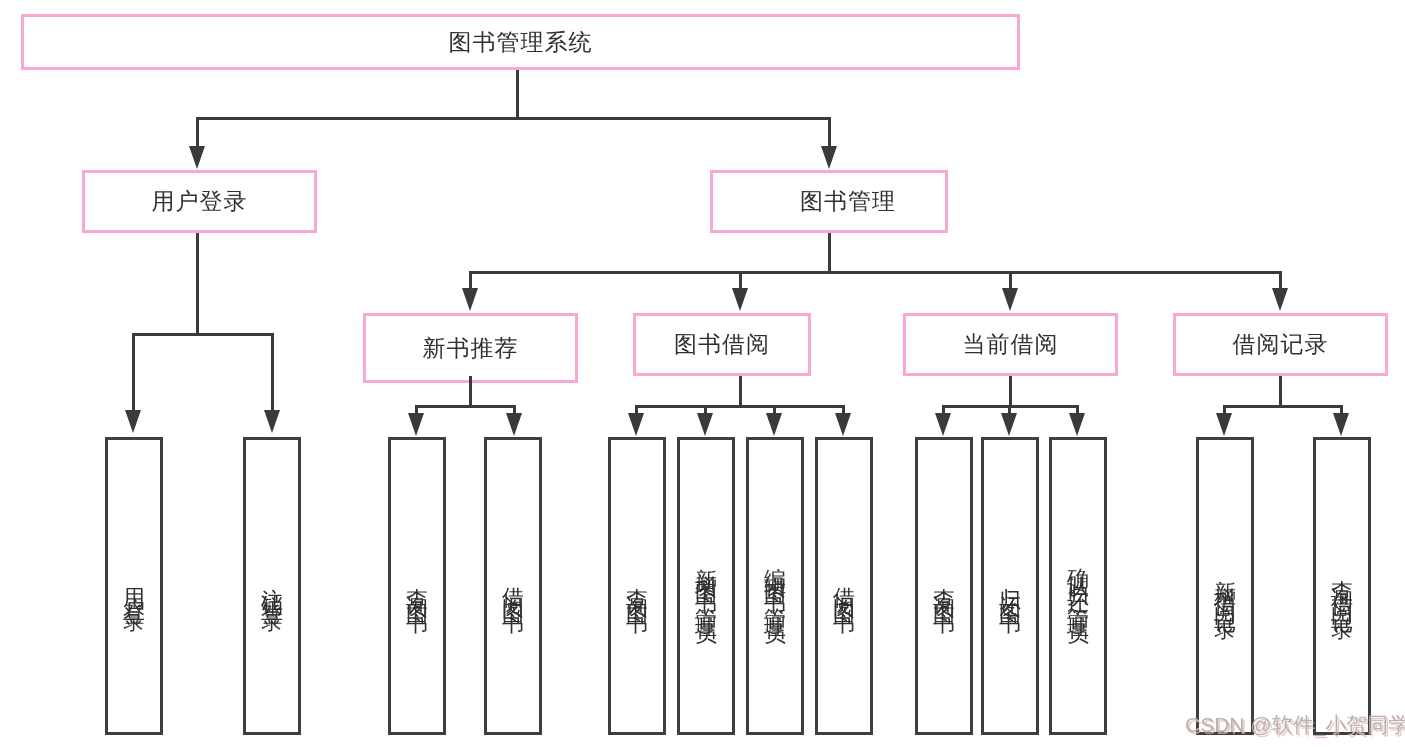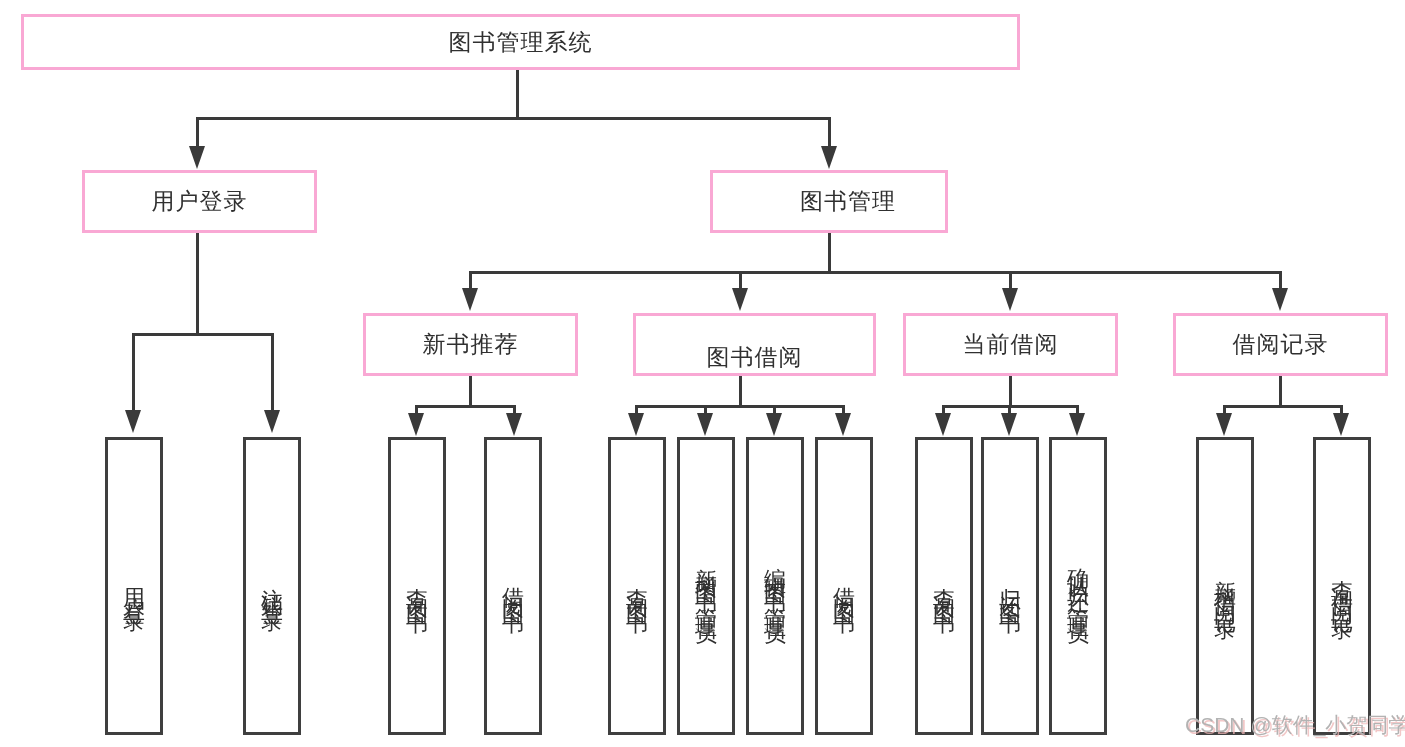--- a/index.html
+++ b/index.html
@@ -107,7 +107,7 @@
   <div class="vline" style="left:1279px; top:271px; height:18px;"></div>
   <div class="arrow" style="left:1272px; top:288px;"></div>
 
-  <div class="box" style="left:363px; top:313px; width:215px; height:63px;">
+  <div class="box" style="left:363px; top:313px; width:215px; height:70px;">
     <span>新书推荐</span>
   </div>
   <div class="box" style="left:633px; top:313px; width:243px; height:63px;align-items:flex-end;">

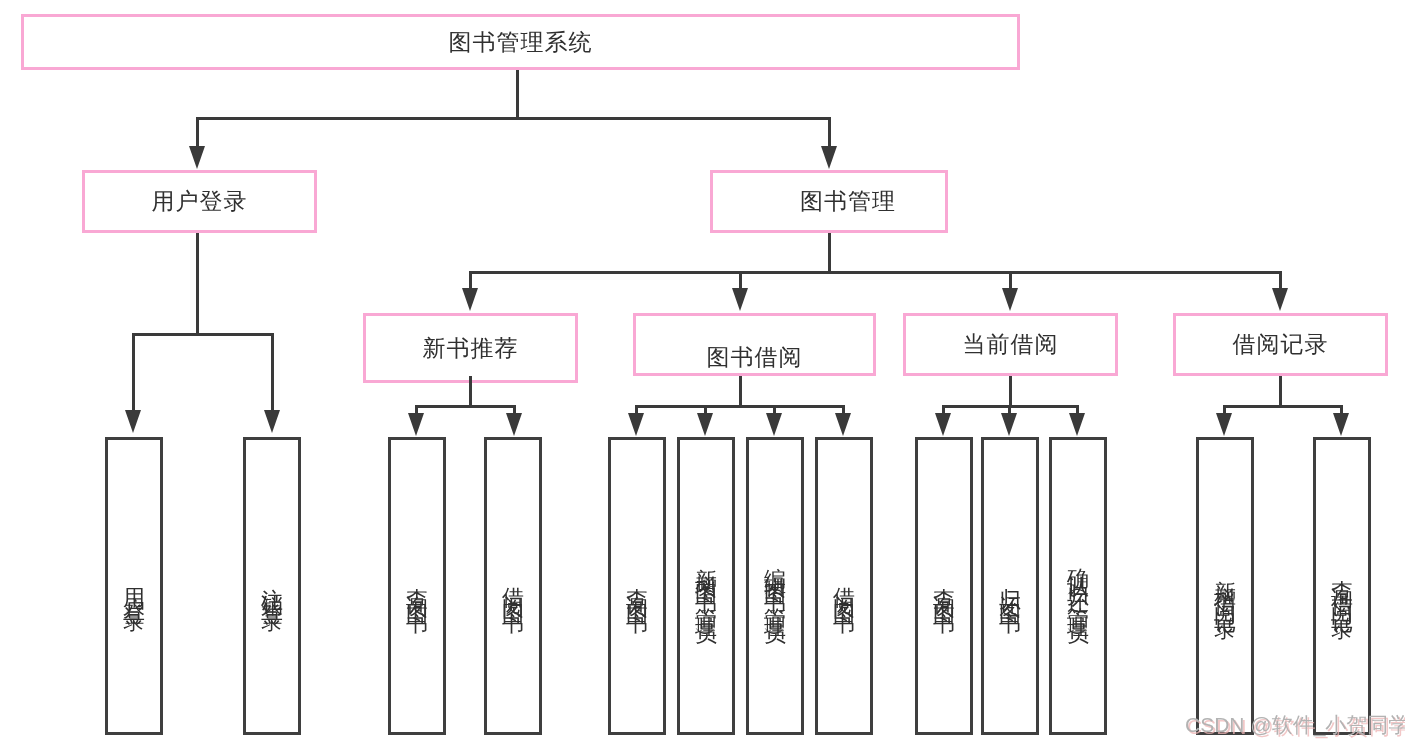--- a/index.html
+++ b/index.html
@@ -110,7 +110,7 @@
   <div class="box" style="left:363px; top:313px; width:215px; height:70px;">
     <span>新书推荐</span>
   </div>
-  <div class="box" style="left:633px; top:313px; width:243px; height:63px;align-items:flex-end;">
+  <div class="box" style="left:633px; top:313px; width:178px; height:63px;">
     <span>图书借阅</span>
   </div>
   <div class="box" style="left:903px; top:313px; width:215px; height:63px;">

